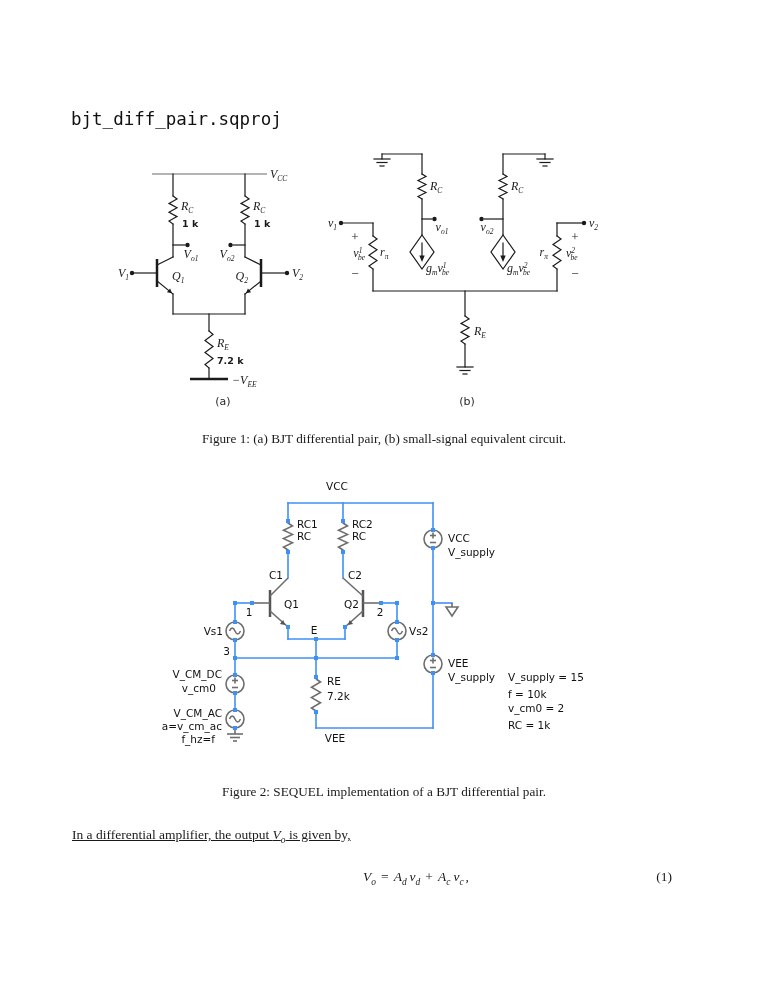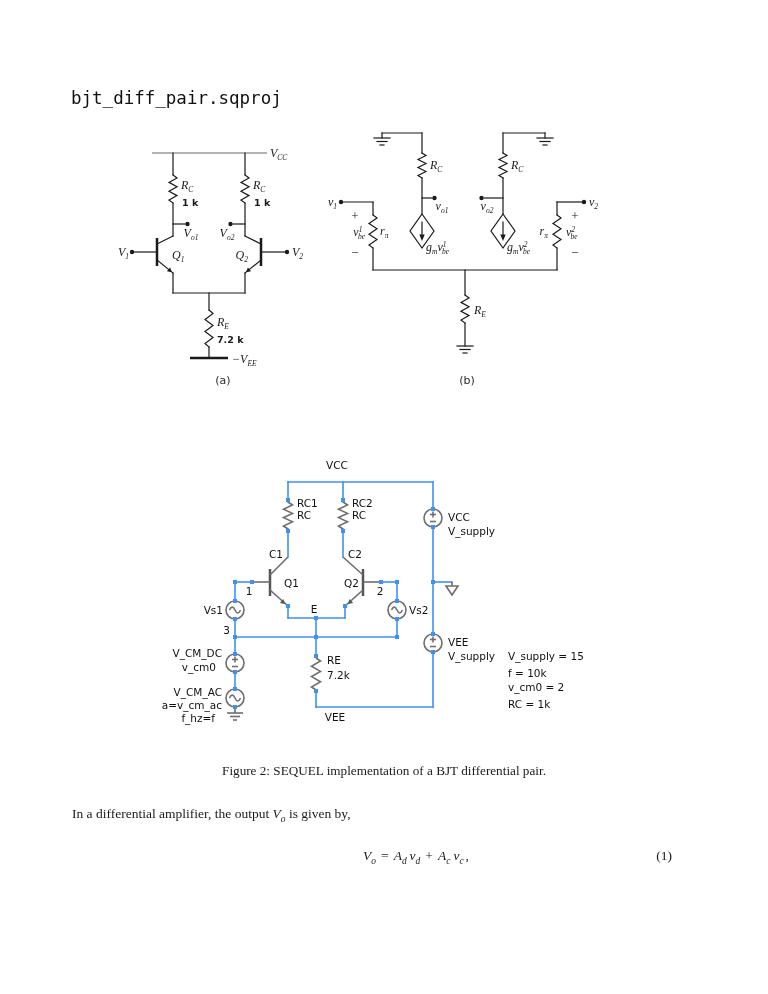--- a/index.html
+++ b/index.html
@@ -4,7 +4,7 @@
 <style>
   html,body{margin:0;padding:0;background:#fff;}
   #page{position:relative;width:768px;height:892px;background:#ffffff;overflow:hidden;
-        font-family:"Liberation Serif",serif;color:#1a1a1a;}
+        font-family:"Liberation Serif",serif;color:#1a1a1a;margin-top:21px;}
   .abs{position:absolute;}
   #doc-title{left:71px;top:88px;font:400 17.5px "DejaVu Sans Mono",monospace;color:#111;letter-spacing:0px;}
   .caption{left:0;width:768px;text-align:center;font:13.2px "Liberation Serif",serif;color:#1a1a1a;}

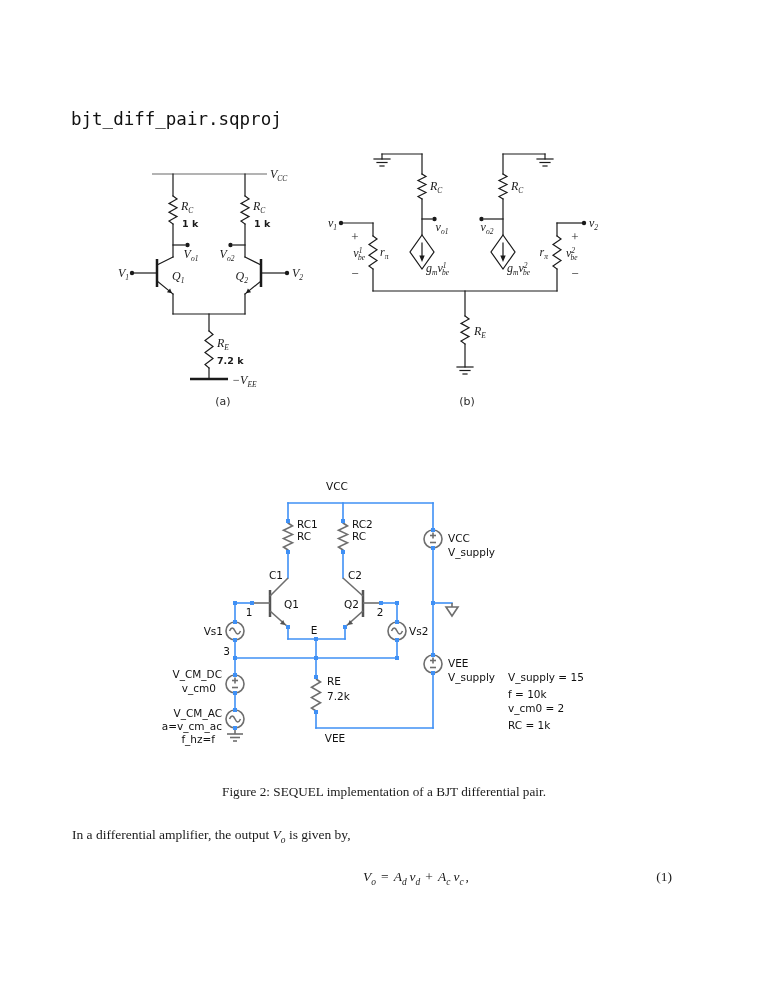--- a/index.html
+++ b/index.html
@@ -188,6 +188,7 @@
     </g>
   </svg>
 
+  <div id="cap1" class="abs caption">Figure 1: (a) BJT differential pair, (b) small-signal equivalent circuit.</div>
 
   <svg class="abs" style="left:160px;top:455px;" width="460" height="290" viewBox="0 0 460 290">
 

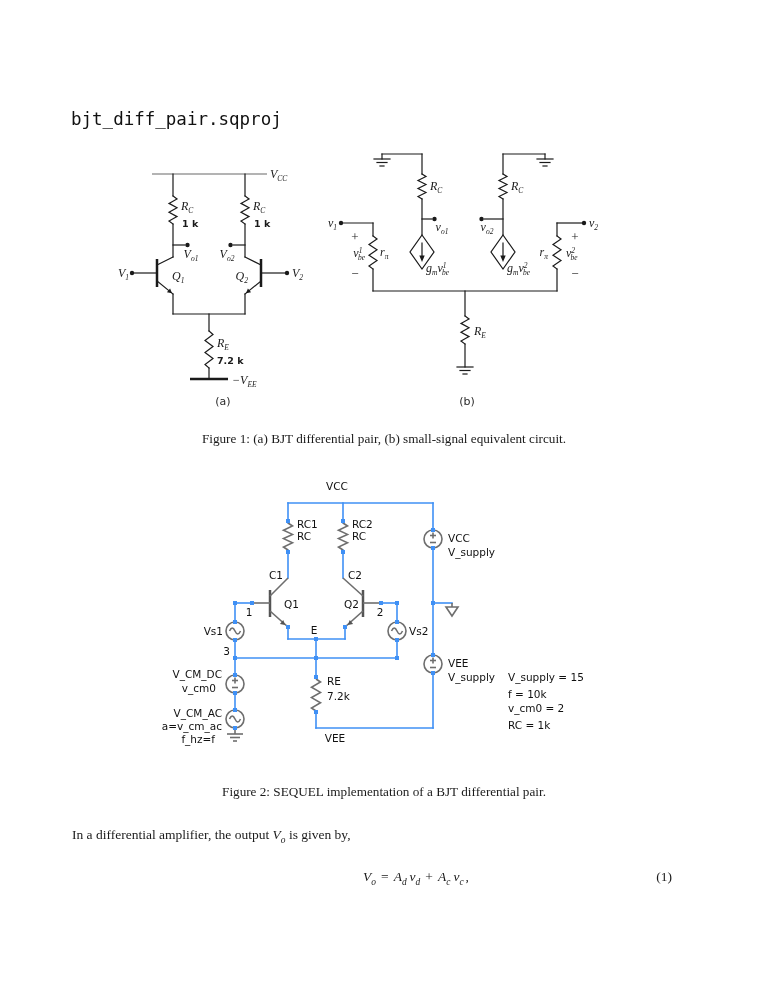--- a/index.html
+++ b/index.html
@@ -10,7 +10,7 @@
   .caption{left:0;width:768px;text-align:center;font:13.2px "Liberation Serif",serif;color:#1a1a1a;}
   #cap1{top:410px;}
   #cap2{top:763px;}
-  #body-par{left:72px;top:806px;font:13.5px "Liberation Serif",serif;}
+  #body-par{left:72px;top:806px;font:13.5px "Liberation Serif",serif;text-decoration:underline;}
   #eq-row{left:0;top:848px;width:768px;}
   #eq-center{position:absolute;left:0;width:768px;text-align:center;font:13.5px "Liberation Serif",serif;padding-left:32px;}
   #eq-num{position:absolute;right:96px;top:0;font:13.5px "Liberation Serif",serif;}

